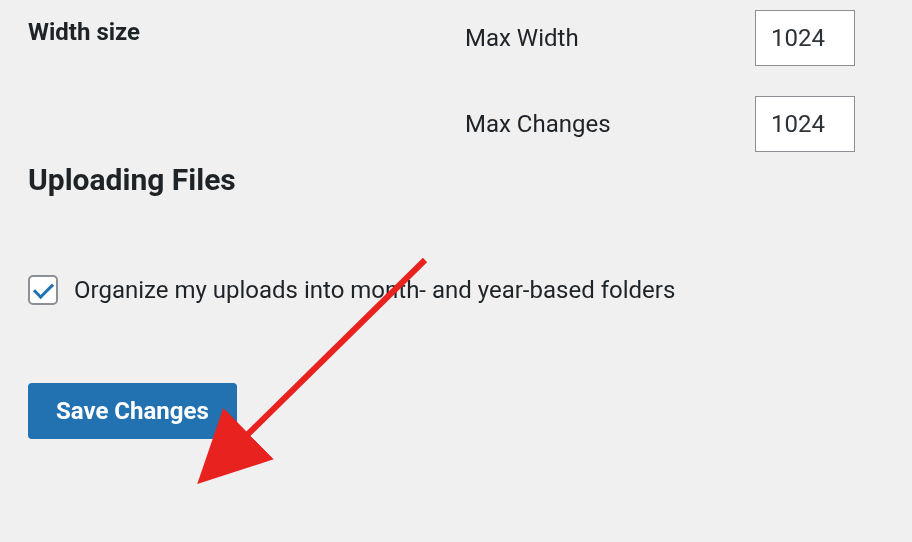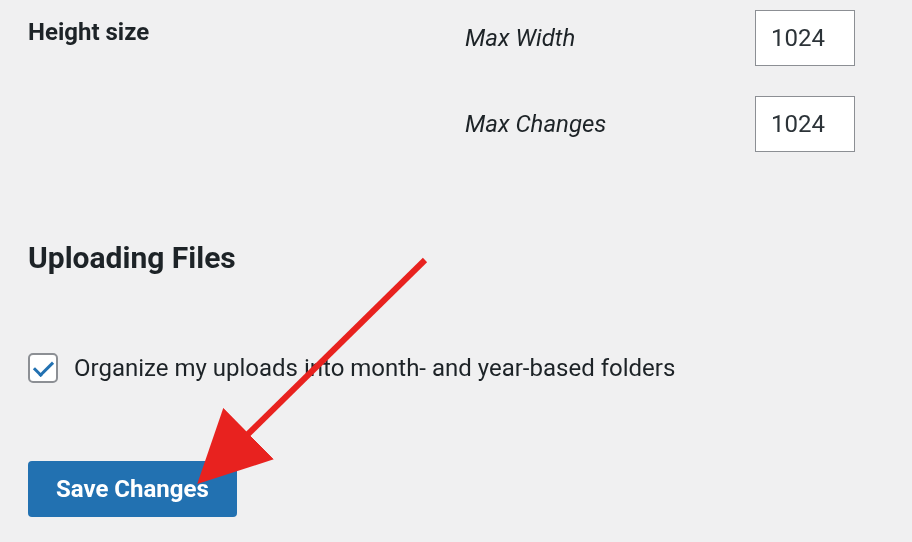--- a/index.html
+++ b/index.html
@@ -123,7 +123,7 @@
 
 <div class="settings-table">
   <div class="settings-row">
-    <div class="row-label">Height size</div>
+    <div class="row-label">Width size</div>
     <div class="row-fields">
       <div class="field-group">
         <span class="field-label">Max Width</span>

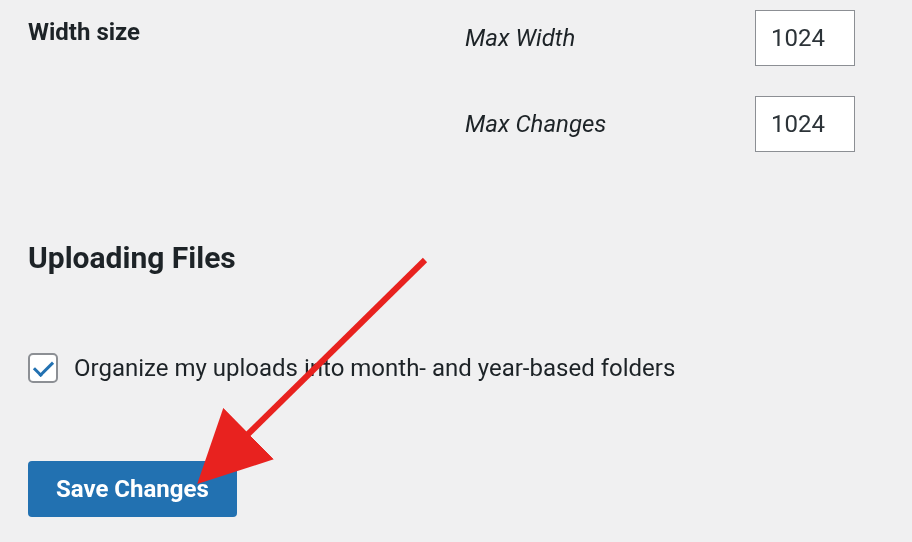--- a/index.html
+++ b/index.html
@@ -45,7 +45,6 @@
       font-size: 24px;
       color: #1d2327;
       width: 240px;
-      font-style: italic;
     }
     .number-input {
       width: 100px;

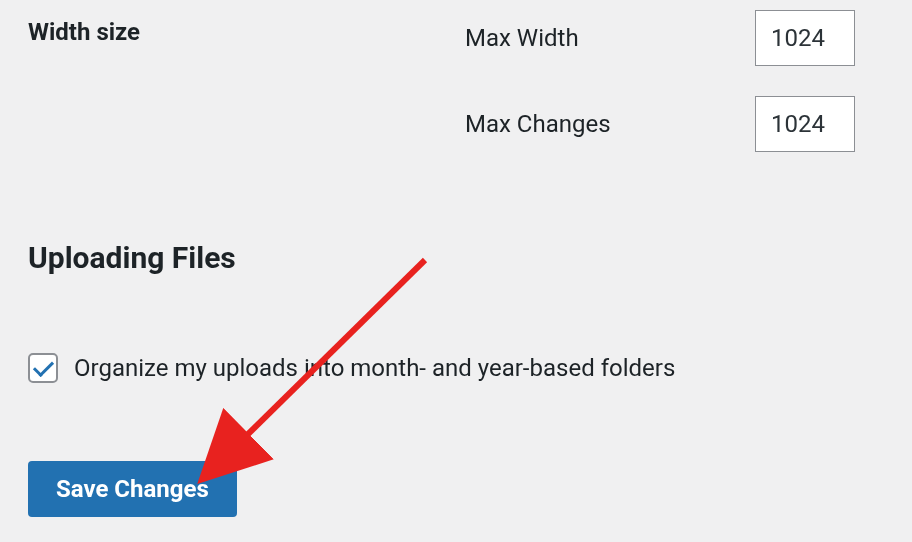--- a/index.html
+++ b/index.html
@@ -62,7 +62,6 @@
       font-weight: 700;
       color: #1d2327;
       padding-left: 28px;
-      margin-top: 78px;
     }
     .checkbox-row {
       display: flex;

